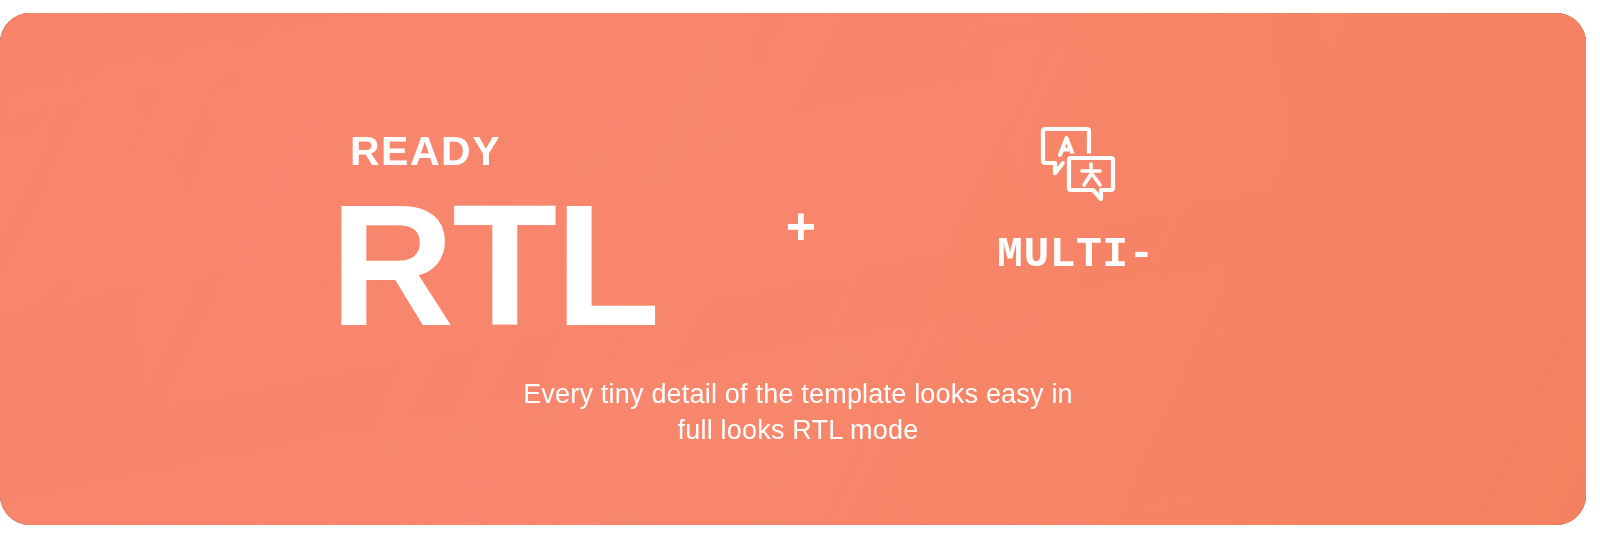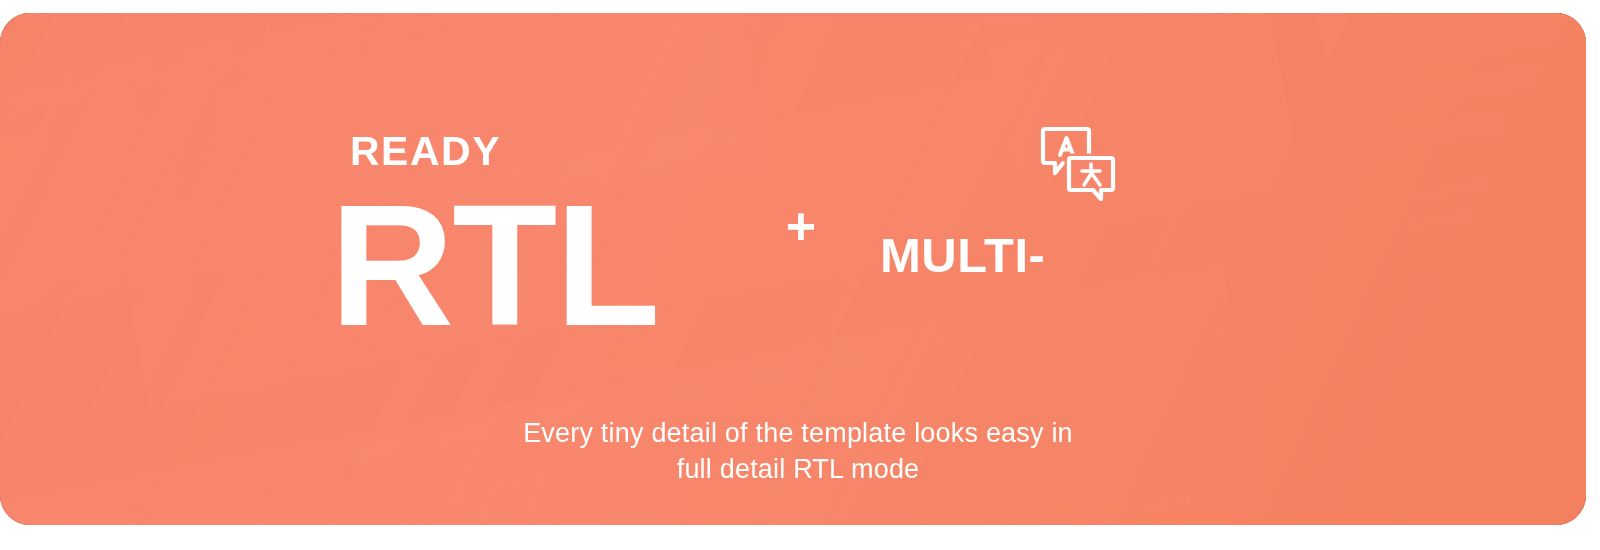--- a/index.html
+++ b/index.html
@@ -174,12 +174,13 @@
     left: 880px;
     top: 215px;
     width: 392px;
-    text-align: left;
-    font-size: 49px;
+    text-align: center;
+    font-size: 43px;
     font-weight: 700;
     color: #ffffff;
     line-height: 54px;
     letter-spacing: 0.5px;
+    font-family: Liberation Mono, monospace;
   }
 
   .subtitle {

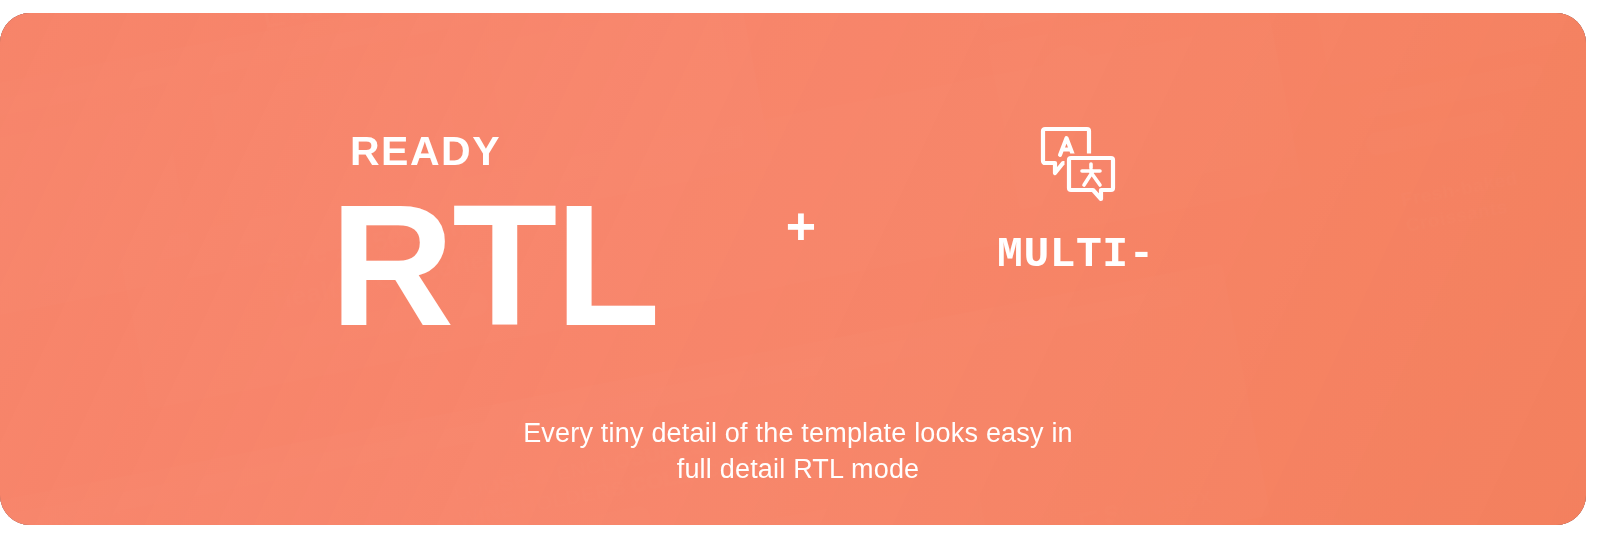--- a/index.html
+++ b/index.html
@@ -194,7 +194,6 @@
     color: #ffffff;
     line-height: 36px;
     letter-spacing: 0.2px;
-    margin-top: 39px;
   }
 </style>
 </head>

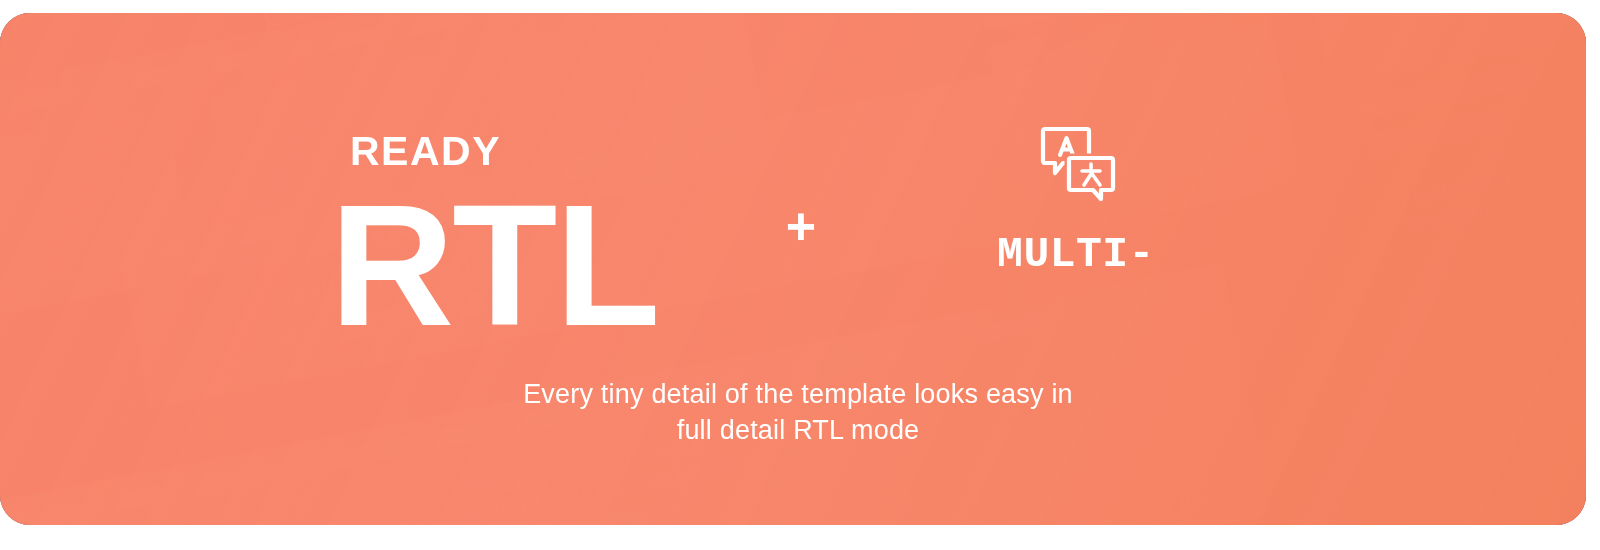--- a/index.html
+++ b/index.html
@@ -281,7 +281,7 @@
 
     <div class="subtitle">
       <span>Every tiny detail of the template looks easy in</span><br>
-      <span>full detail RTL mode</span>
+      <span>full looks RTL mode</span>
     </div>
 
   </div>

